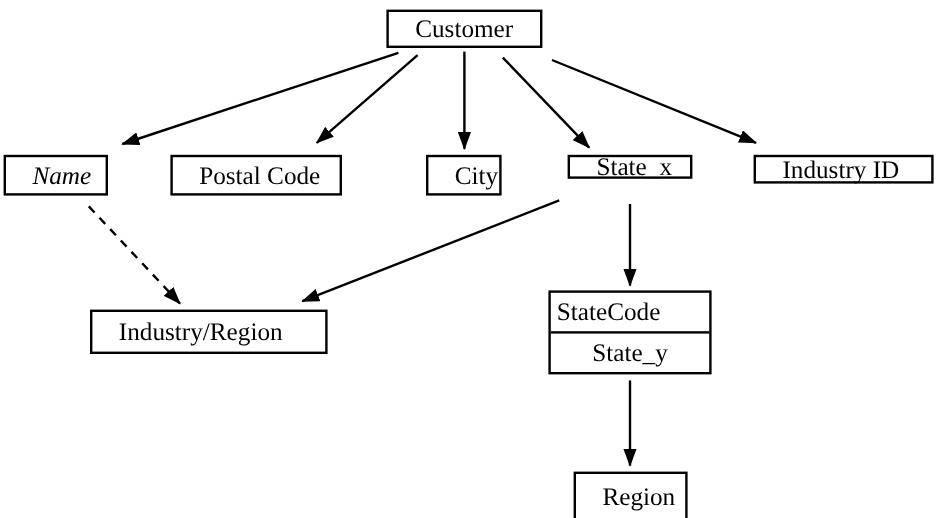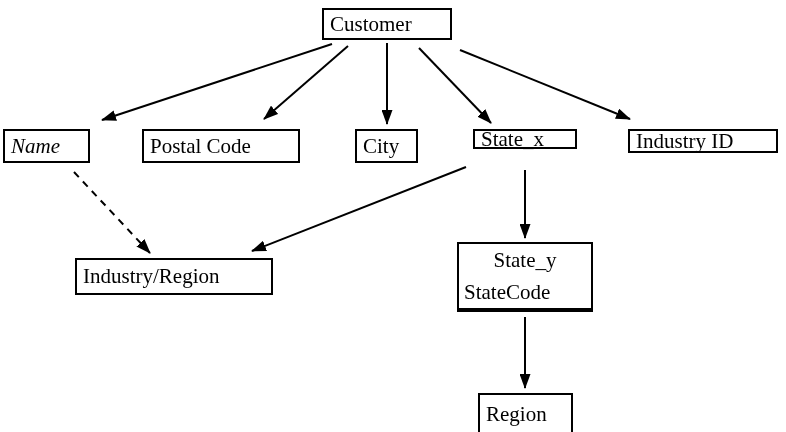--- a/index.html
+++ b/index.html
@@ -32,7 +32,7 @@
     align-items: center;
     font-size: 21px;
     line-height: 1;
-    padding-left: 6px;
+    padding-left: 22px;
     white-space: nowrap;
   }
   .node-customer      { left: 322px; top: 8px;   width: 130px; height: 32px; }

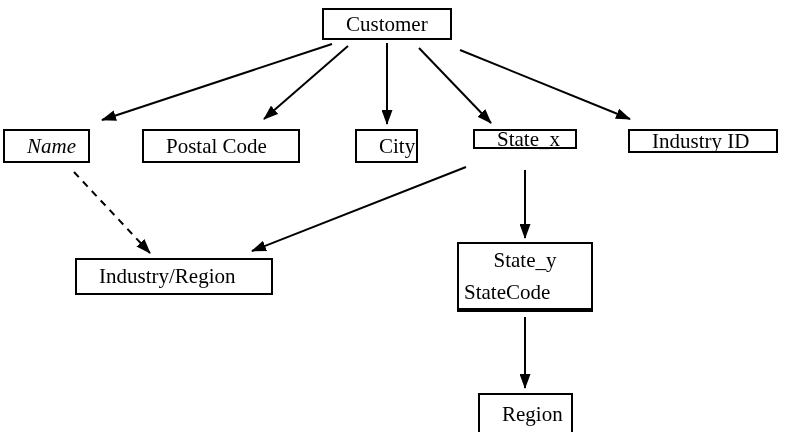--- a/index.html
+++ b/index.html
@@ -37,7 +37,7 @@
   }
   .node-customer      { left: 322px; top: 8px;   width: 130px; height: 32px; }
   .node-name          { left: 3px;   top: 129px; width: 87px;  height: 34px; font-style: italic; }
-  .node-postal-code   { left: 142px; top: 129px; width: 158px; height: 34px; }
+  .node-postal-code   { left: 142px; top: 129px; width: 143px; height: 34px; }
   .node-city          { left: 355px; top: 129px; width: 63px;  height: 34px; }
   .node-state-x       { left: 473px; top: 129px; width: 104px; height: 20px; }
   .node-industry-id   { left: 628px; top: 129px; width: 150px; height: 24px; }

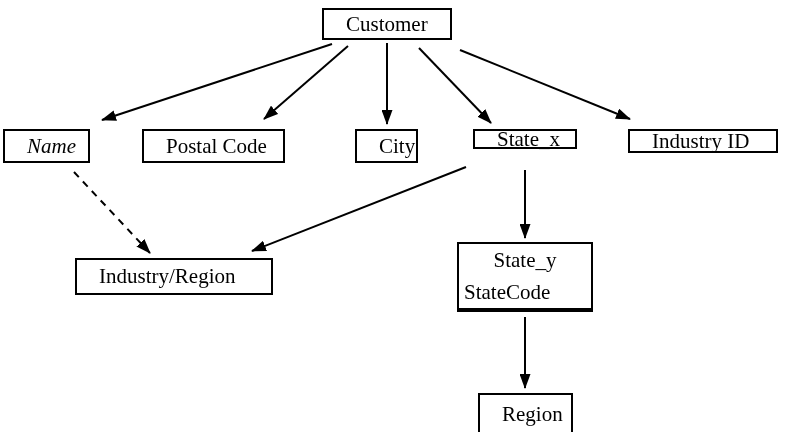--- a/index.html
+++ b/index.html
@@ -116,11 +116,11 @@
   </div>
 
   <div class="node-group">
+    <div class="row row-top">
+      <span>StateCode</span>
+    </div>
     <div class="row row-bottom">
       <span>State_y</span>
-    </div>
-    <div class="row row-top">
-      <span>StateCode</span>
     </div>
   </div>
 

